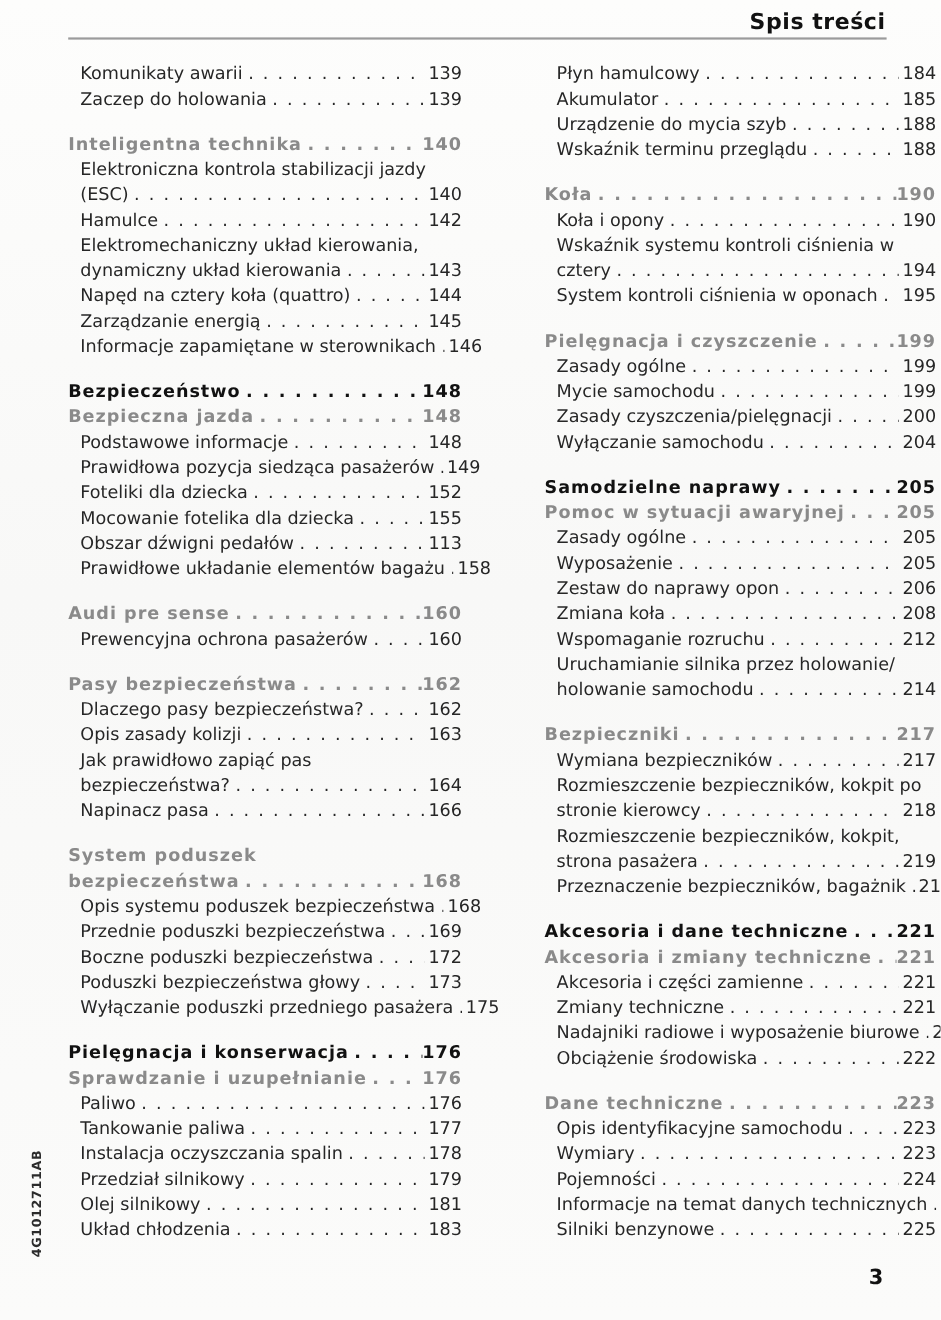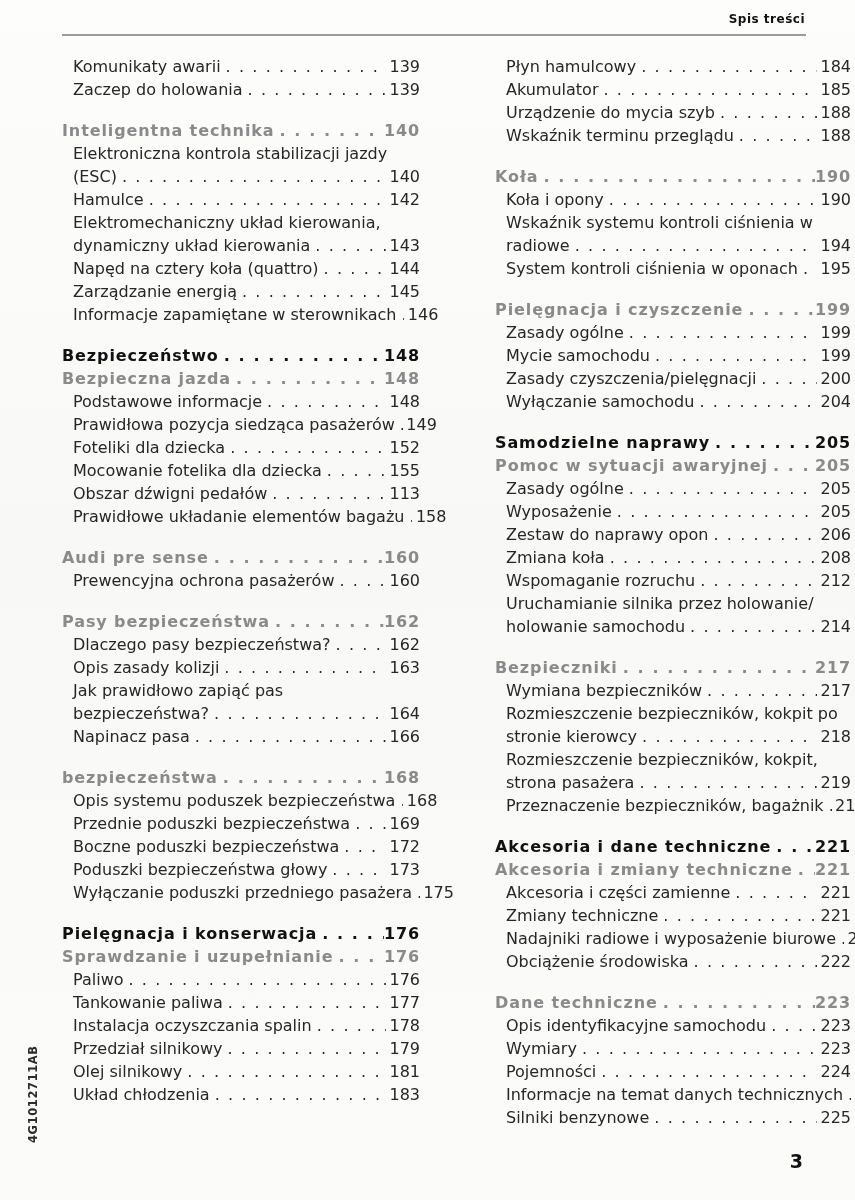--- a/index.html
+++ b/index.html
@@ -13,7 +13,7 @@
   .page{position:relative;width:855px;height:1200px;}
   .header{padding:7px 50px 0 62px;text-align:right;}
   .header-title{
-    font-size:12px;font-weight:bold;color:var(--part,#111);
+    font-size:20px;font-weight:bold;color:var(--part,#111);
     letter-spacing:0.5px;line-height:24px;
   }
   .rule{margin:3px 49px 0 62px;border-top:2px solid var(--rule,#9b9b9b);}

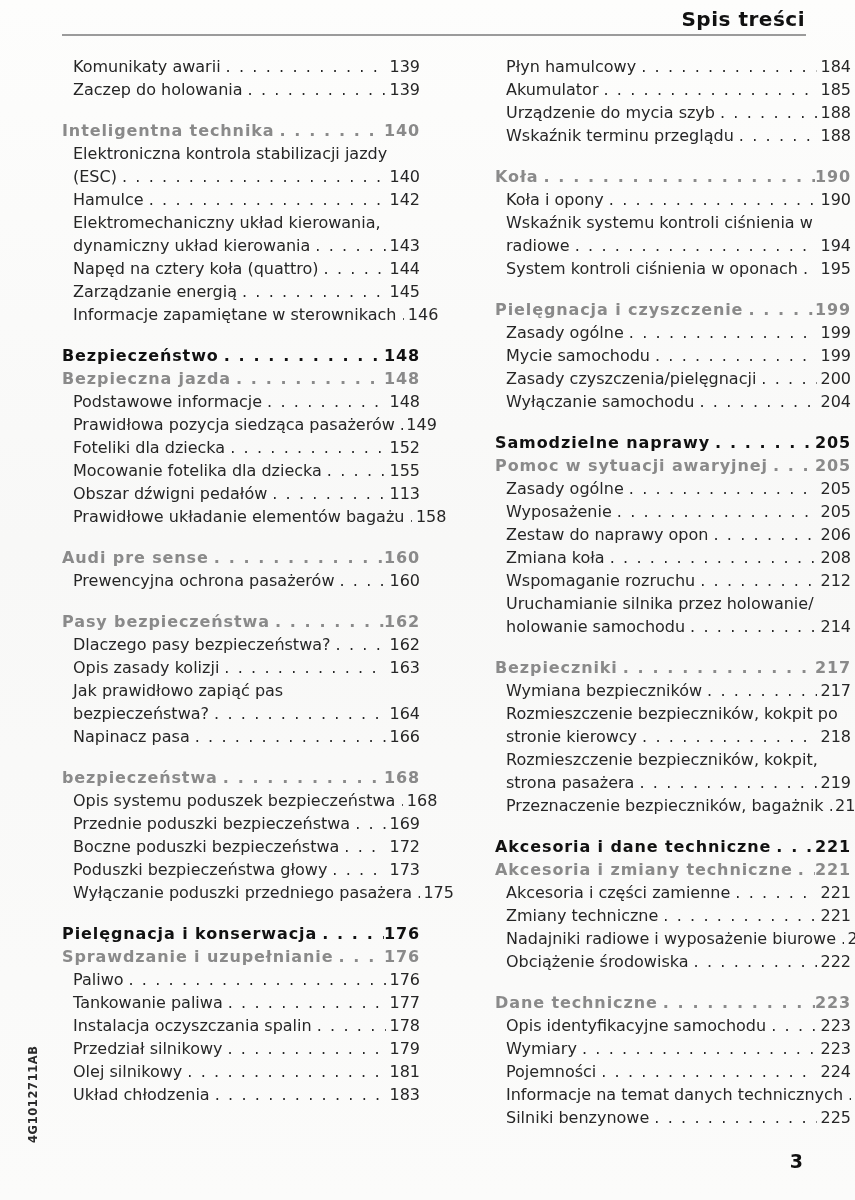--- a/index.html
+++ b/index.html
@@ -313,7 +313,7 @@
             <span class="title">Wskaźnik systemu kontroli ciśnienia w</span>
           </div>
           <div class="row entry">
-            <span class="title">radiowe</span>
+            <span class="title">cztery</span>
             <span class="dots">. . . . . . . . . . . . . . . . . . . . . . . . . . . . . . . . . . . . . . . . . . . . . . . . . . . . . . . . . . . . . . . . . . . . . . </span>
             <span class="pg">194</span>
           </div>

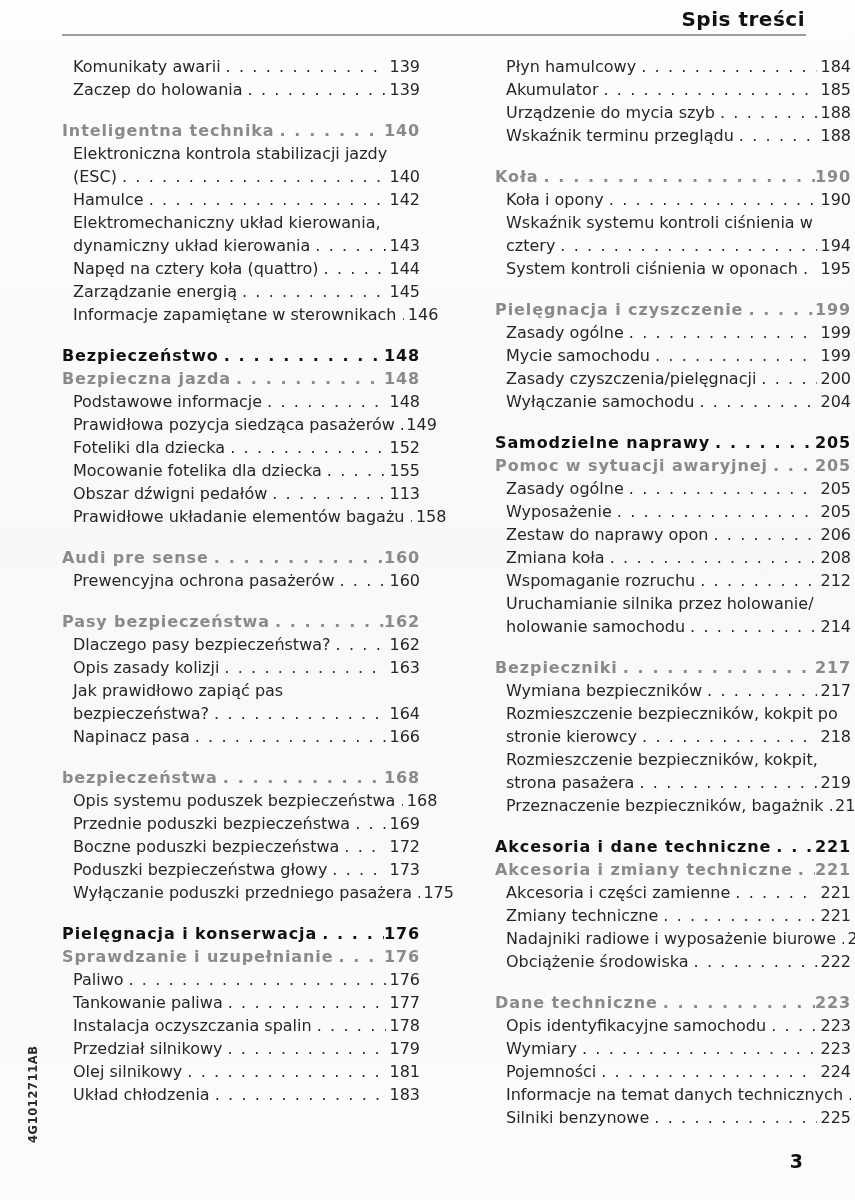--- a/index.html
+++ b/index.html
@@ -202,6 +202,9 @@
         </div>
         <div class="section">
           <div class="row chapter">
+            <span class="title">System poduszek</span>
+          </div>
+          <div class="row chapter">
             <span class="title">bezpieczeństwa</span>
             <span class="dots">. . . . . . . . . . . . . . . . . . . . . . . . . . . . . . . . . . . . . . . . . . . . . . . . . . . . . . . . . . . . . . . . . . . . . . </span>
             <span class="pg">168</span>

